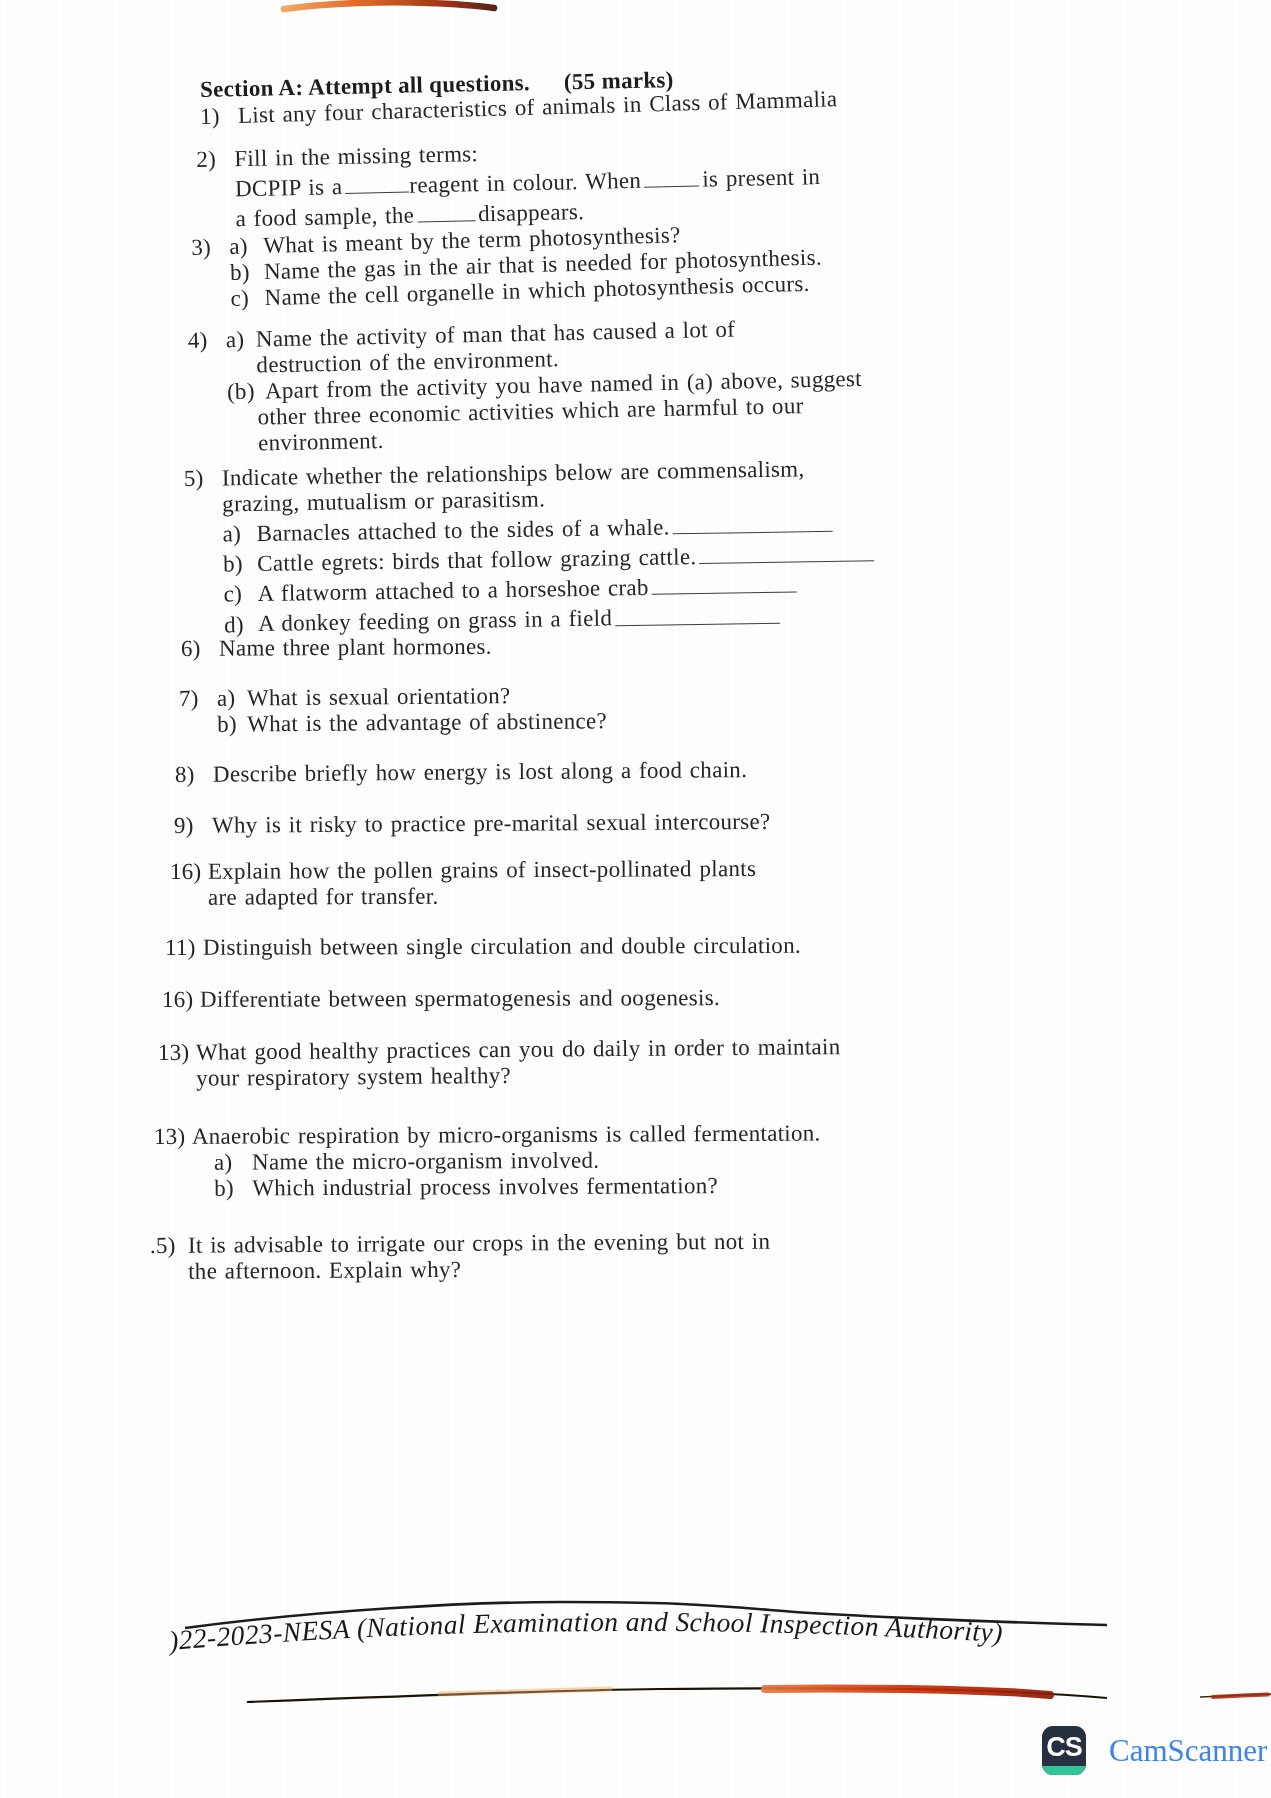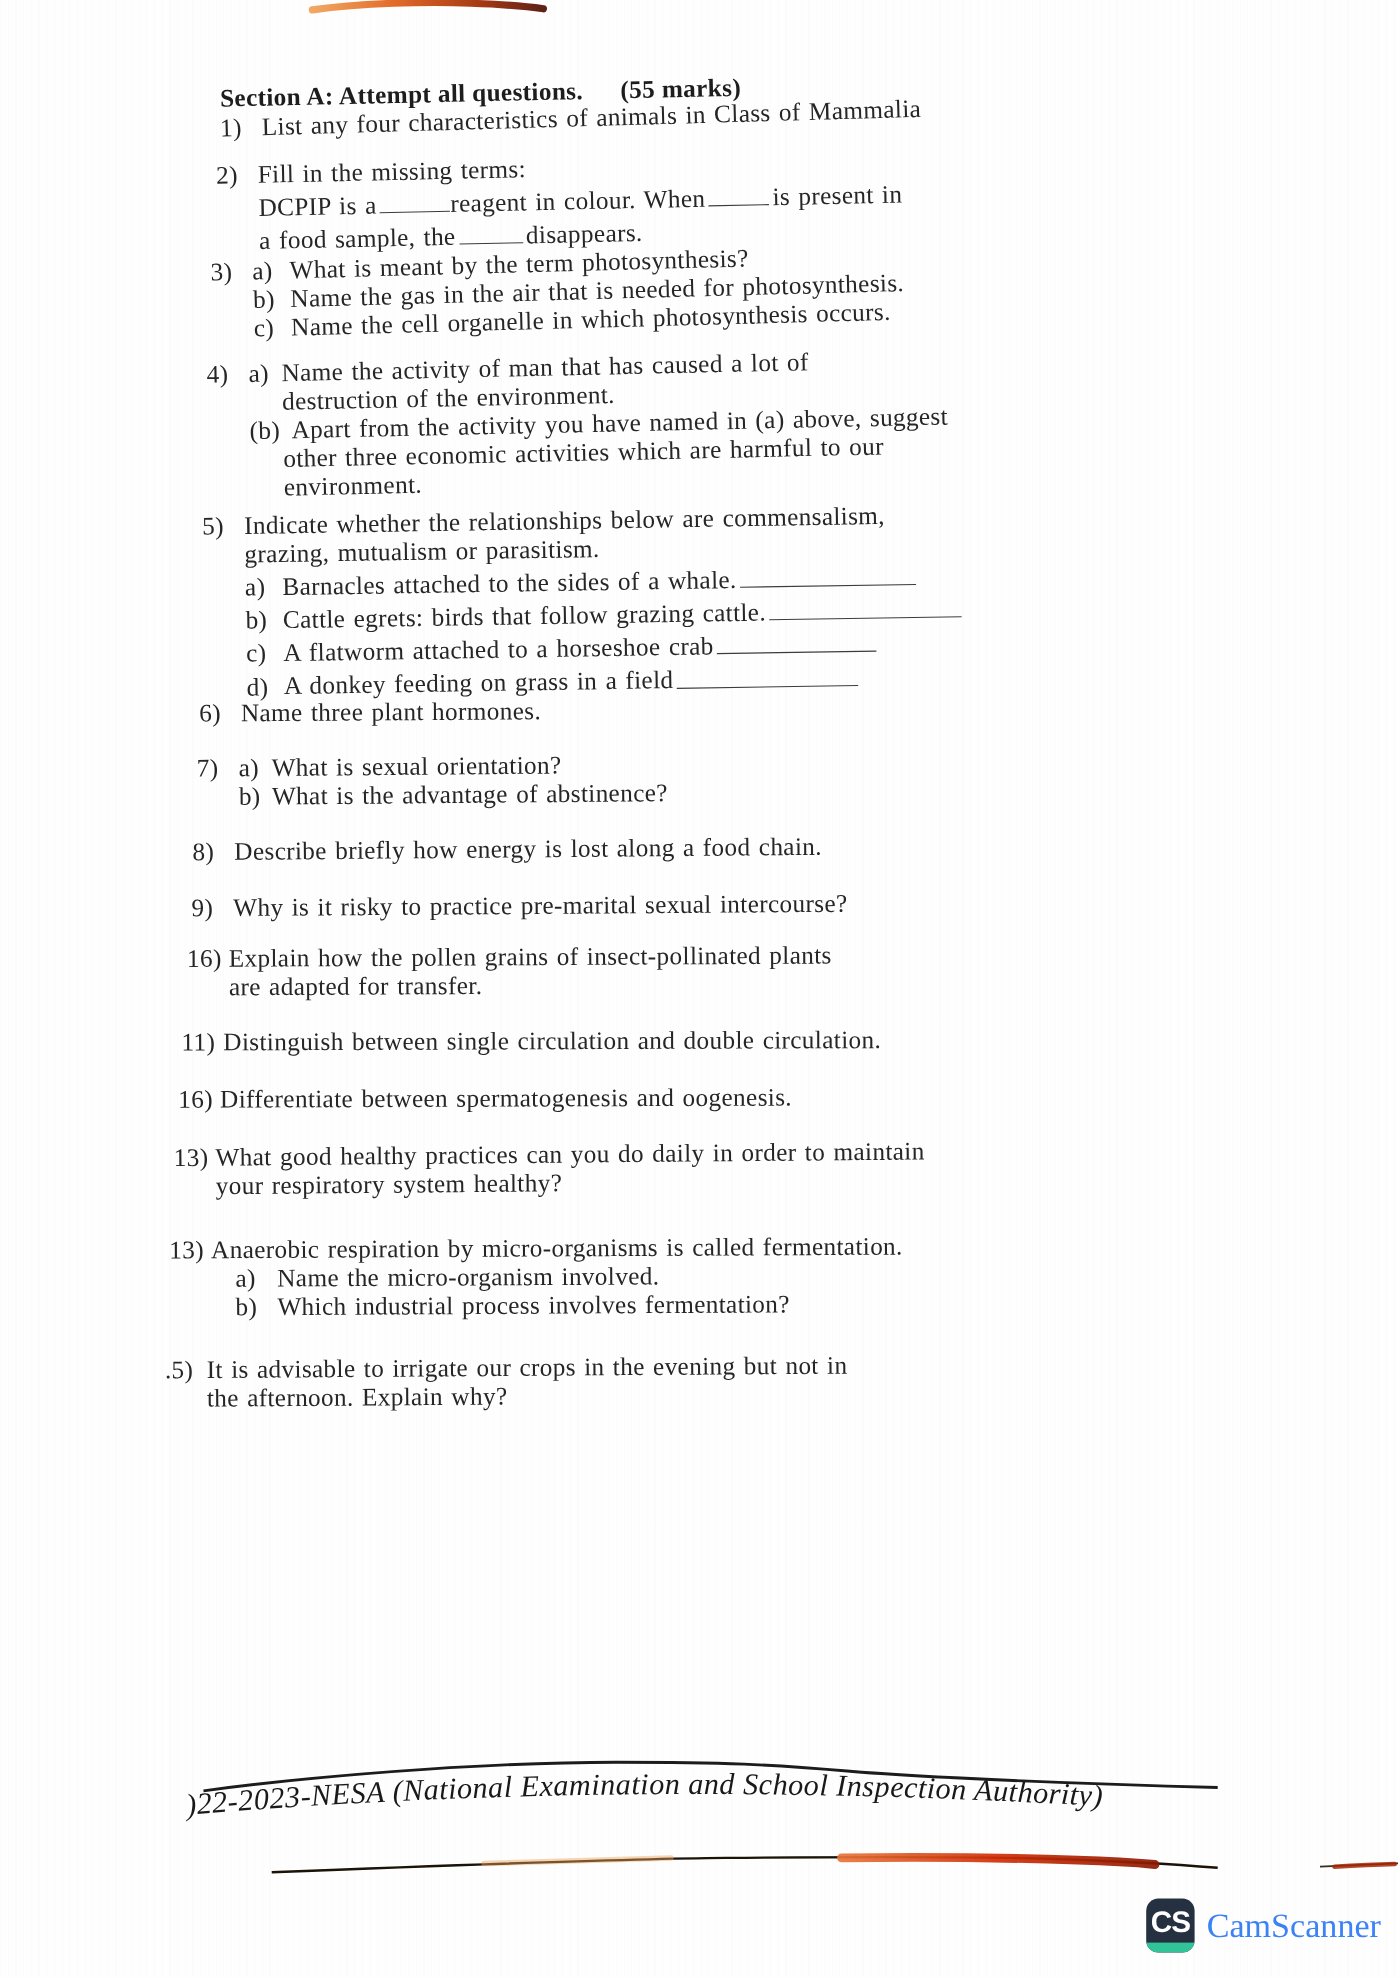--- a/index.html
+++ b/index.html
@@ -72,7 +72,7 @@
     top: 1726px;
     display: flex;
     align-items: center;
-    gap: 11px;
+    gap: 23px;
   }
   .cs-icon {
     position: relative;

